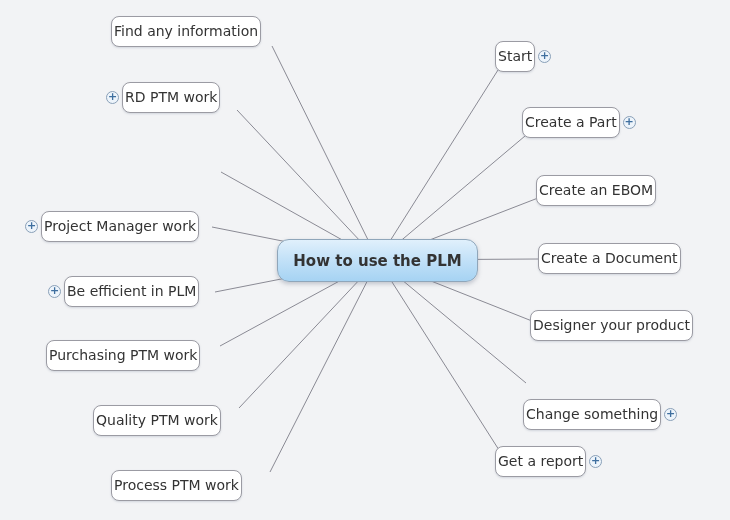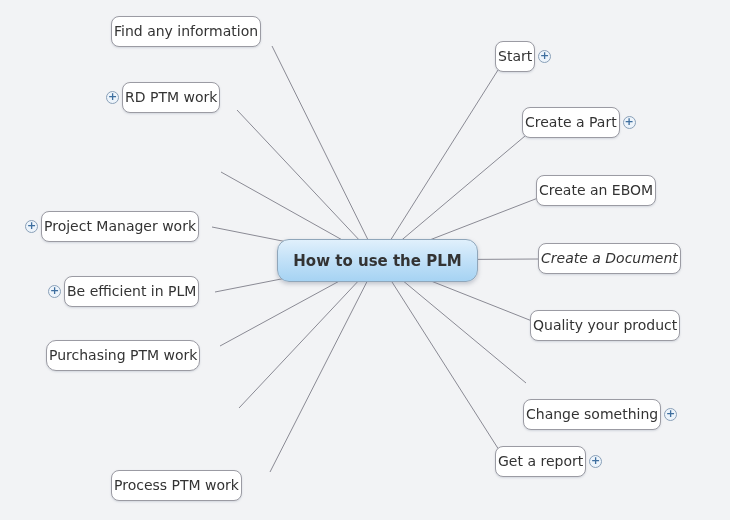--- a/index.html
+++ b/index.html
@@ -49,7 +49,7 @@
   .n8  { left:495px; top:41px;  }
   .n9  { left:522px; top:107px; }
   .n10 { left:536px; top:175px; }
-  .n11 { left:538px; top:243px;font-style:italic; }
+  .n11 { left:538px; top:243px; }
   .n12 { left:530px; top:310px; }
   .n13 { left:523px; top:399px; }
   .n14 { left:495px; top:446px; }

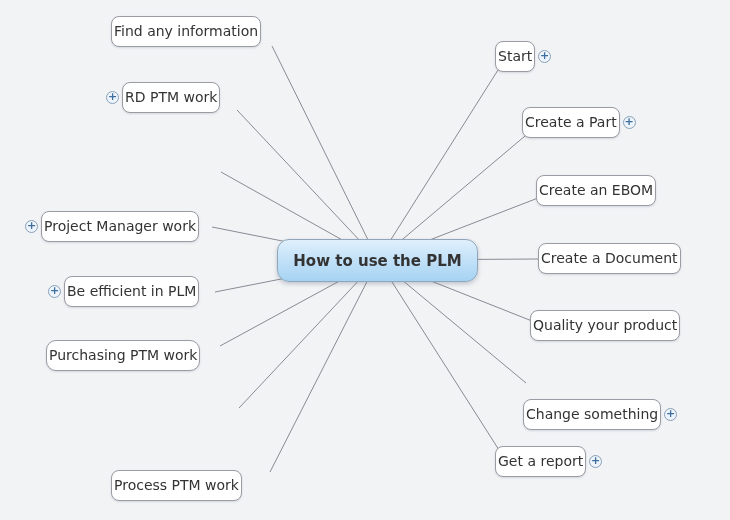--- a/index.html
+++ b/index.html
@@ -127,7 +127,7 @@
   </div>
 
   <div class="topic n12">
-    <span>Quality your product</span>
+    <span>Designer your product</span>
   </div>
 
   <div class="topic n13 exp-right">

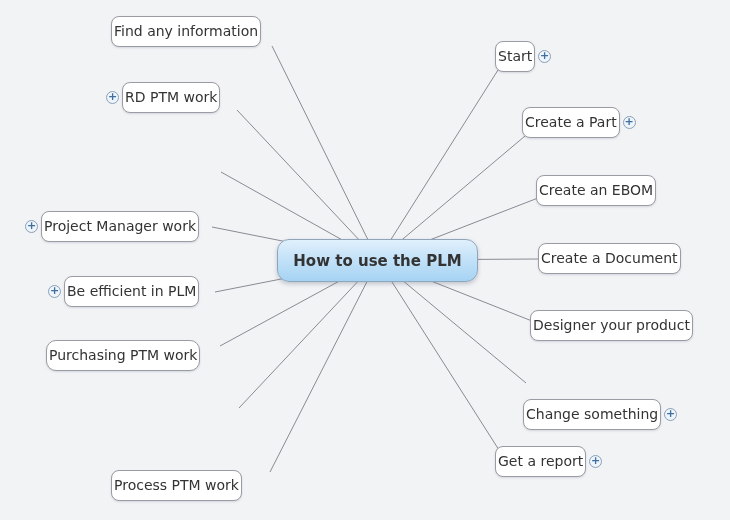--- a/index.html
+++ b/index.html
@@ -43,7 +43,7 @@
   .n2  { left:14px;  top:146px; }
   .n3  { left:41px;  top:211px; }
   .n4  { left:64px;  top:276px; }
-  .n5  { left:46px;  top:340px;border-radius:10px; }
+  .n5  { left:46px;  top:340px; }
   .n6  { left:93px;  top:405px; }
   .n7  { left:111px; top:470px; }
   .n8  { left:495px; top:41px;  }

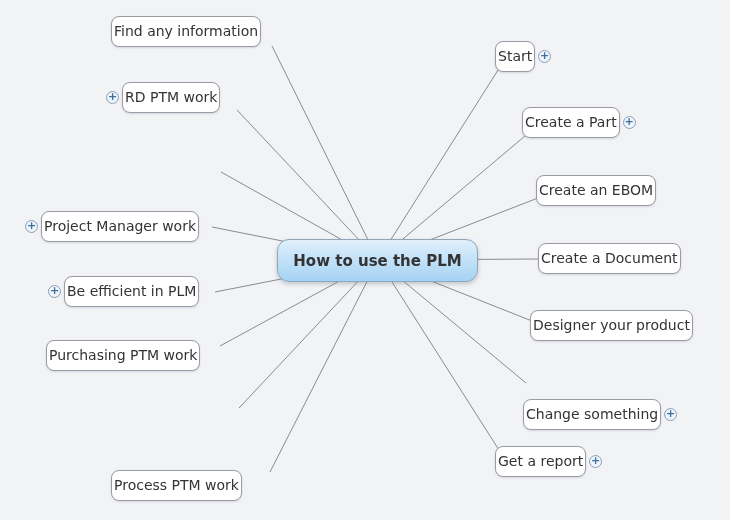--- a/index.html
+++ b/index.html
@@ -103,6 +103,9 @@
     <span>Purchasing PTM work</span>
   </div>
 
+  <div class="topic n6">
+    <span>Quality PTM work</span>
+  </div>
 
   <div class="topic n7">
     <span>Process PTM work</span>

